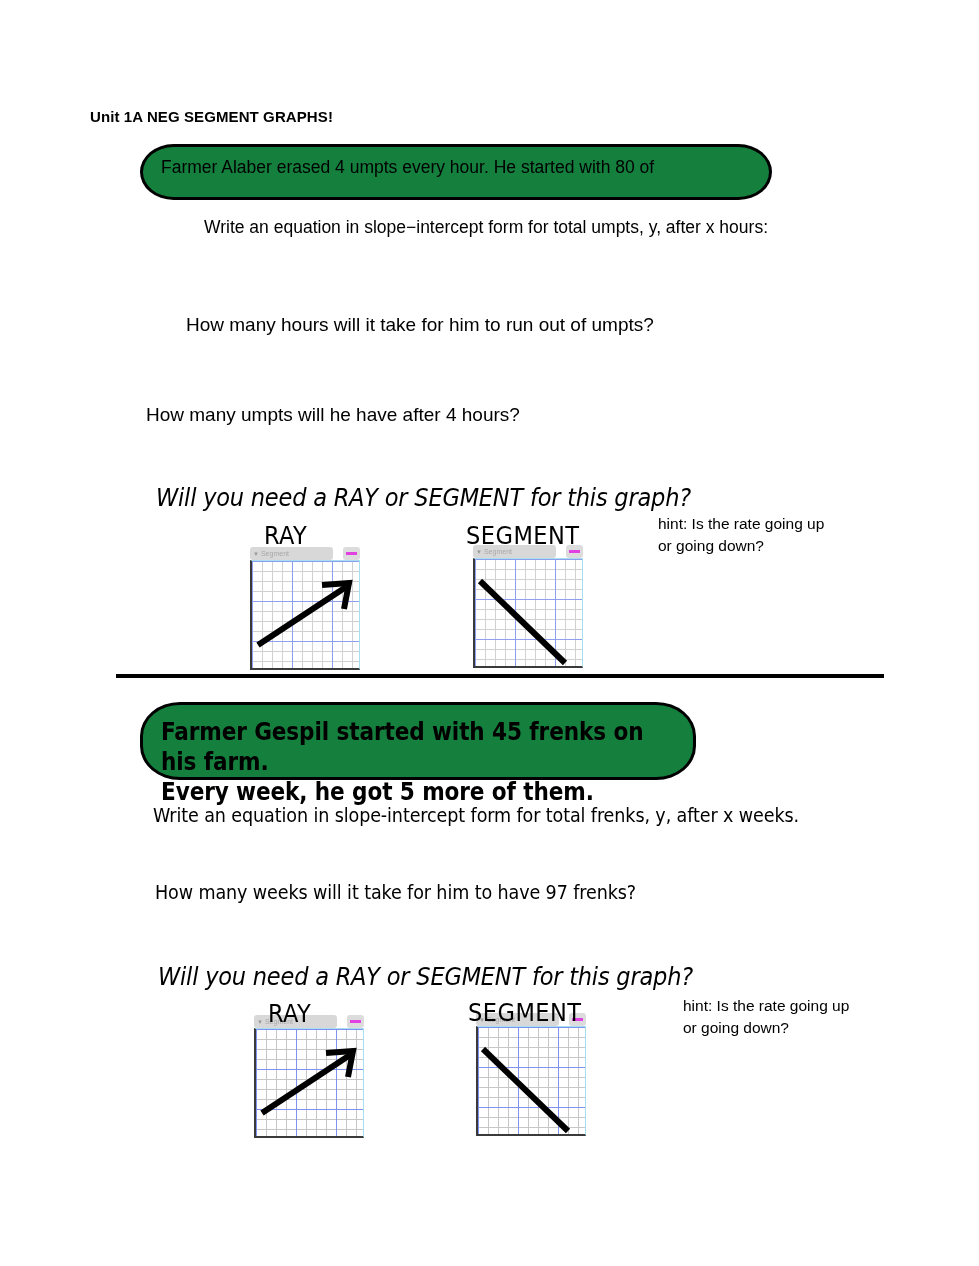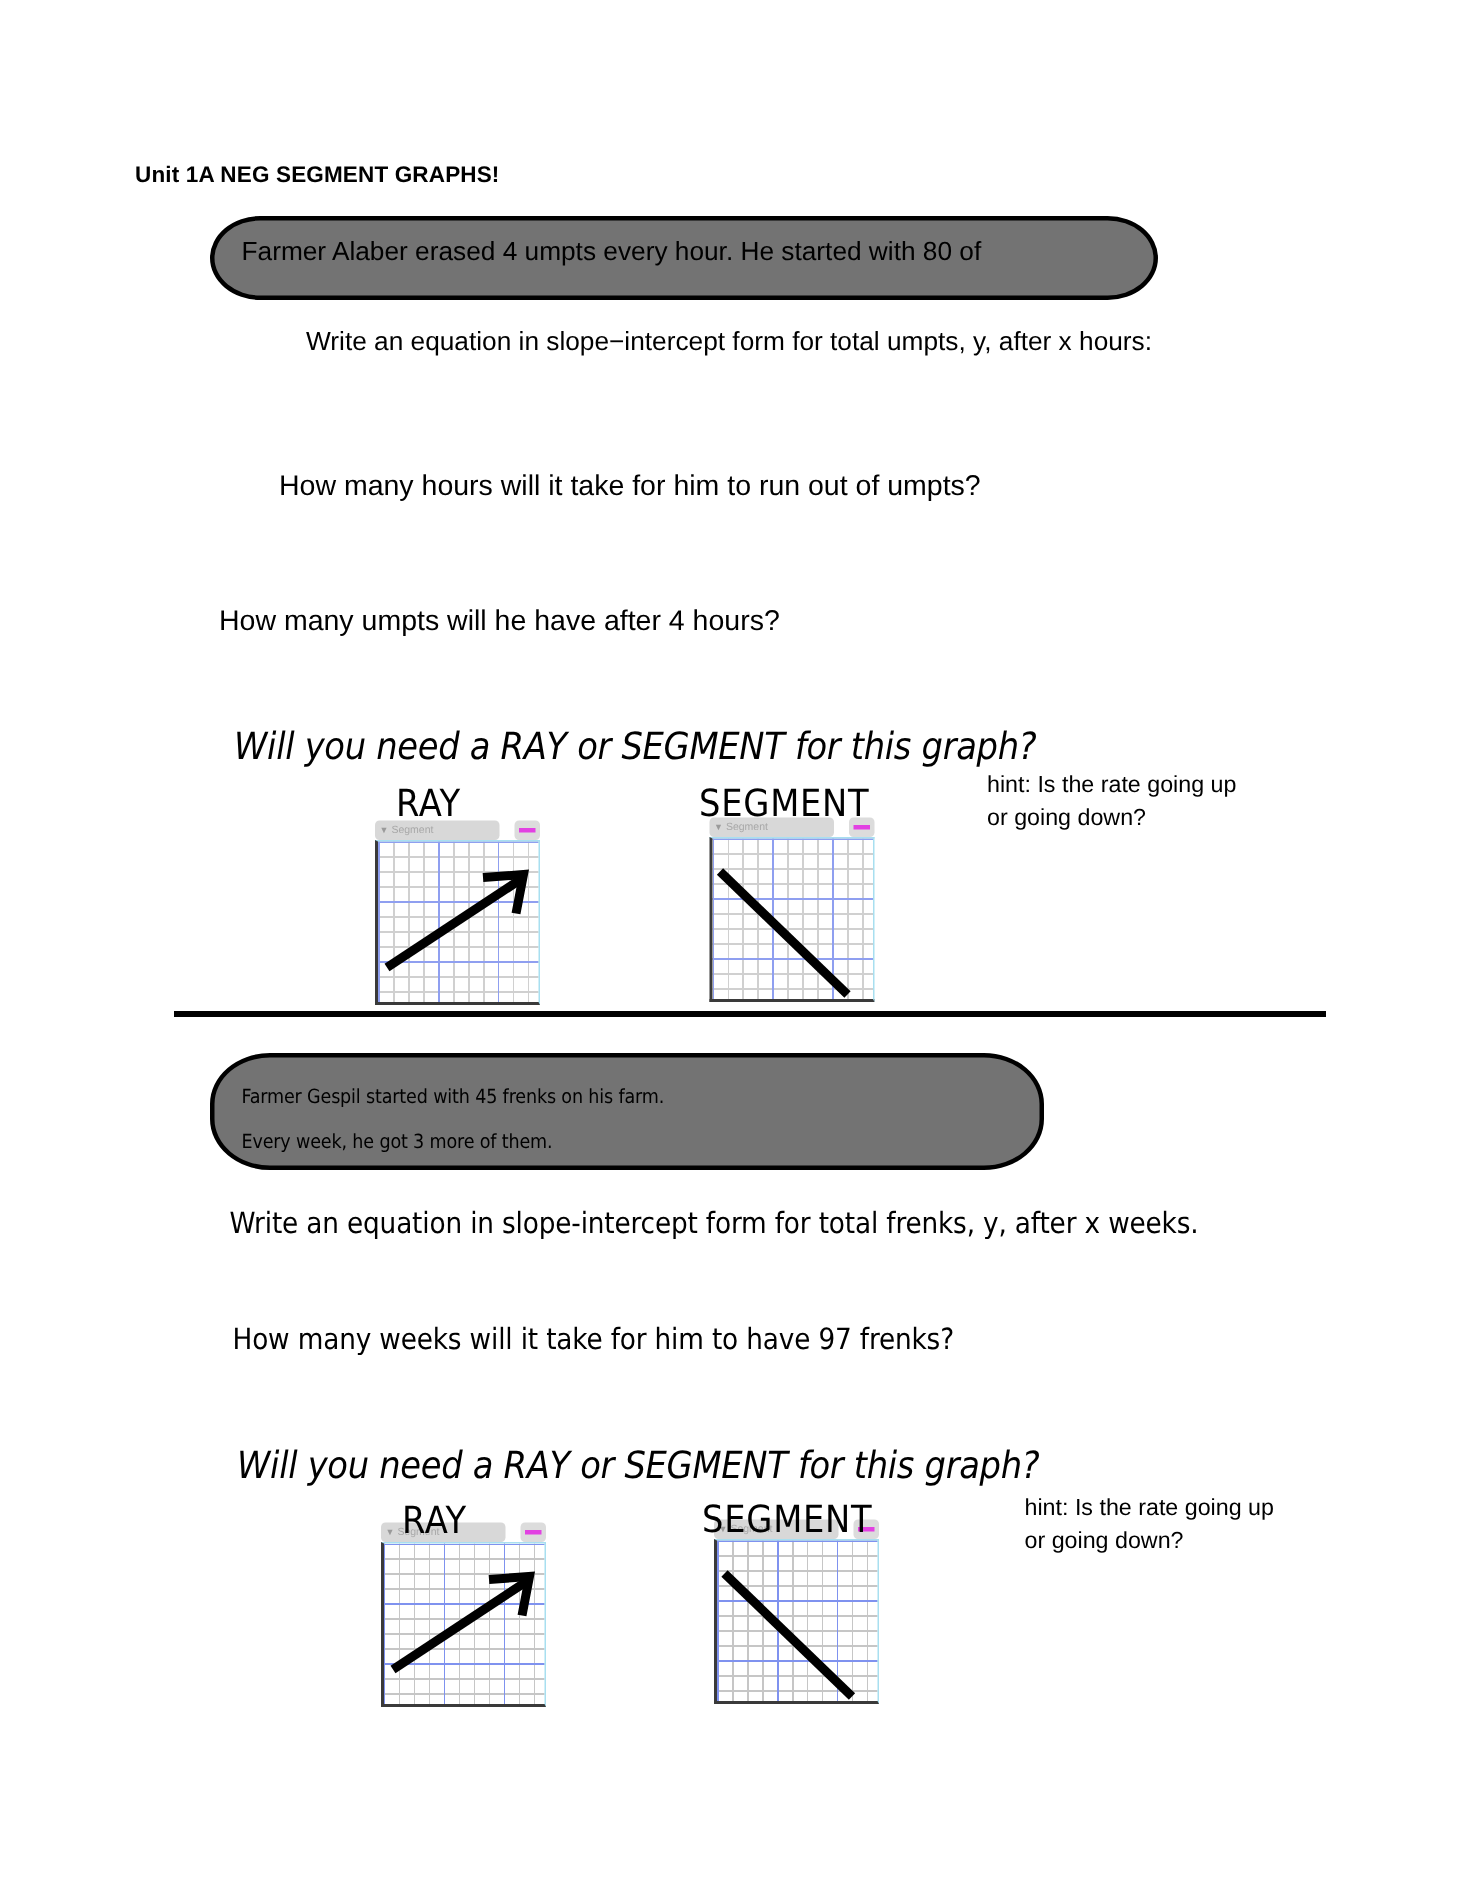--- a/index.html
+++ b/index.html
@@ -34,7 +34,7 @@
   .prompt-box {
     border: 3px solid #000;
     border-radius: 36px / 30px;
-    background: #737373;
+    background: #15803d;
     box-sizing: border-box;
   }
   .prompt-box .line {

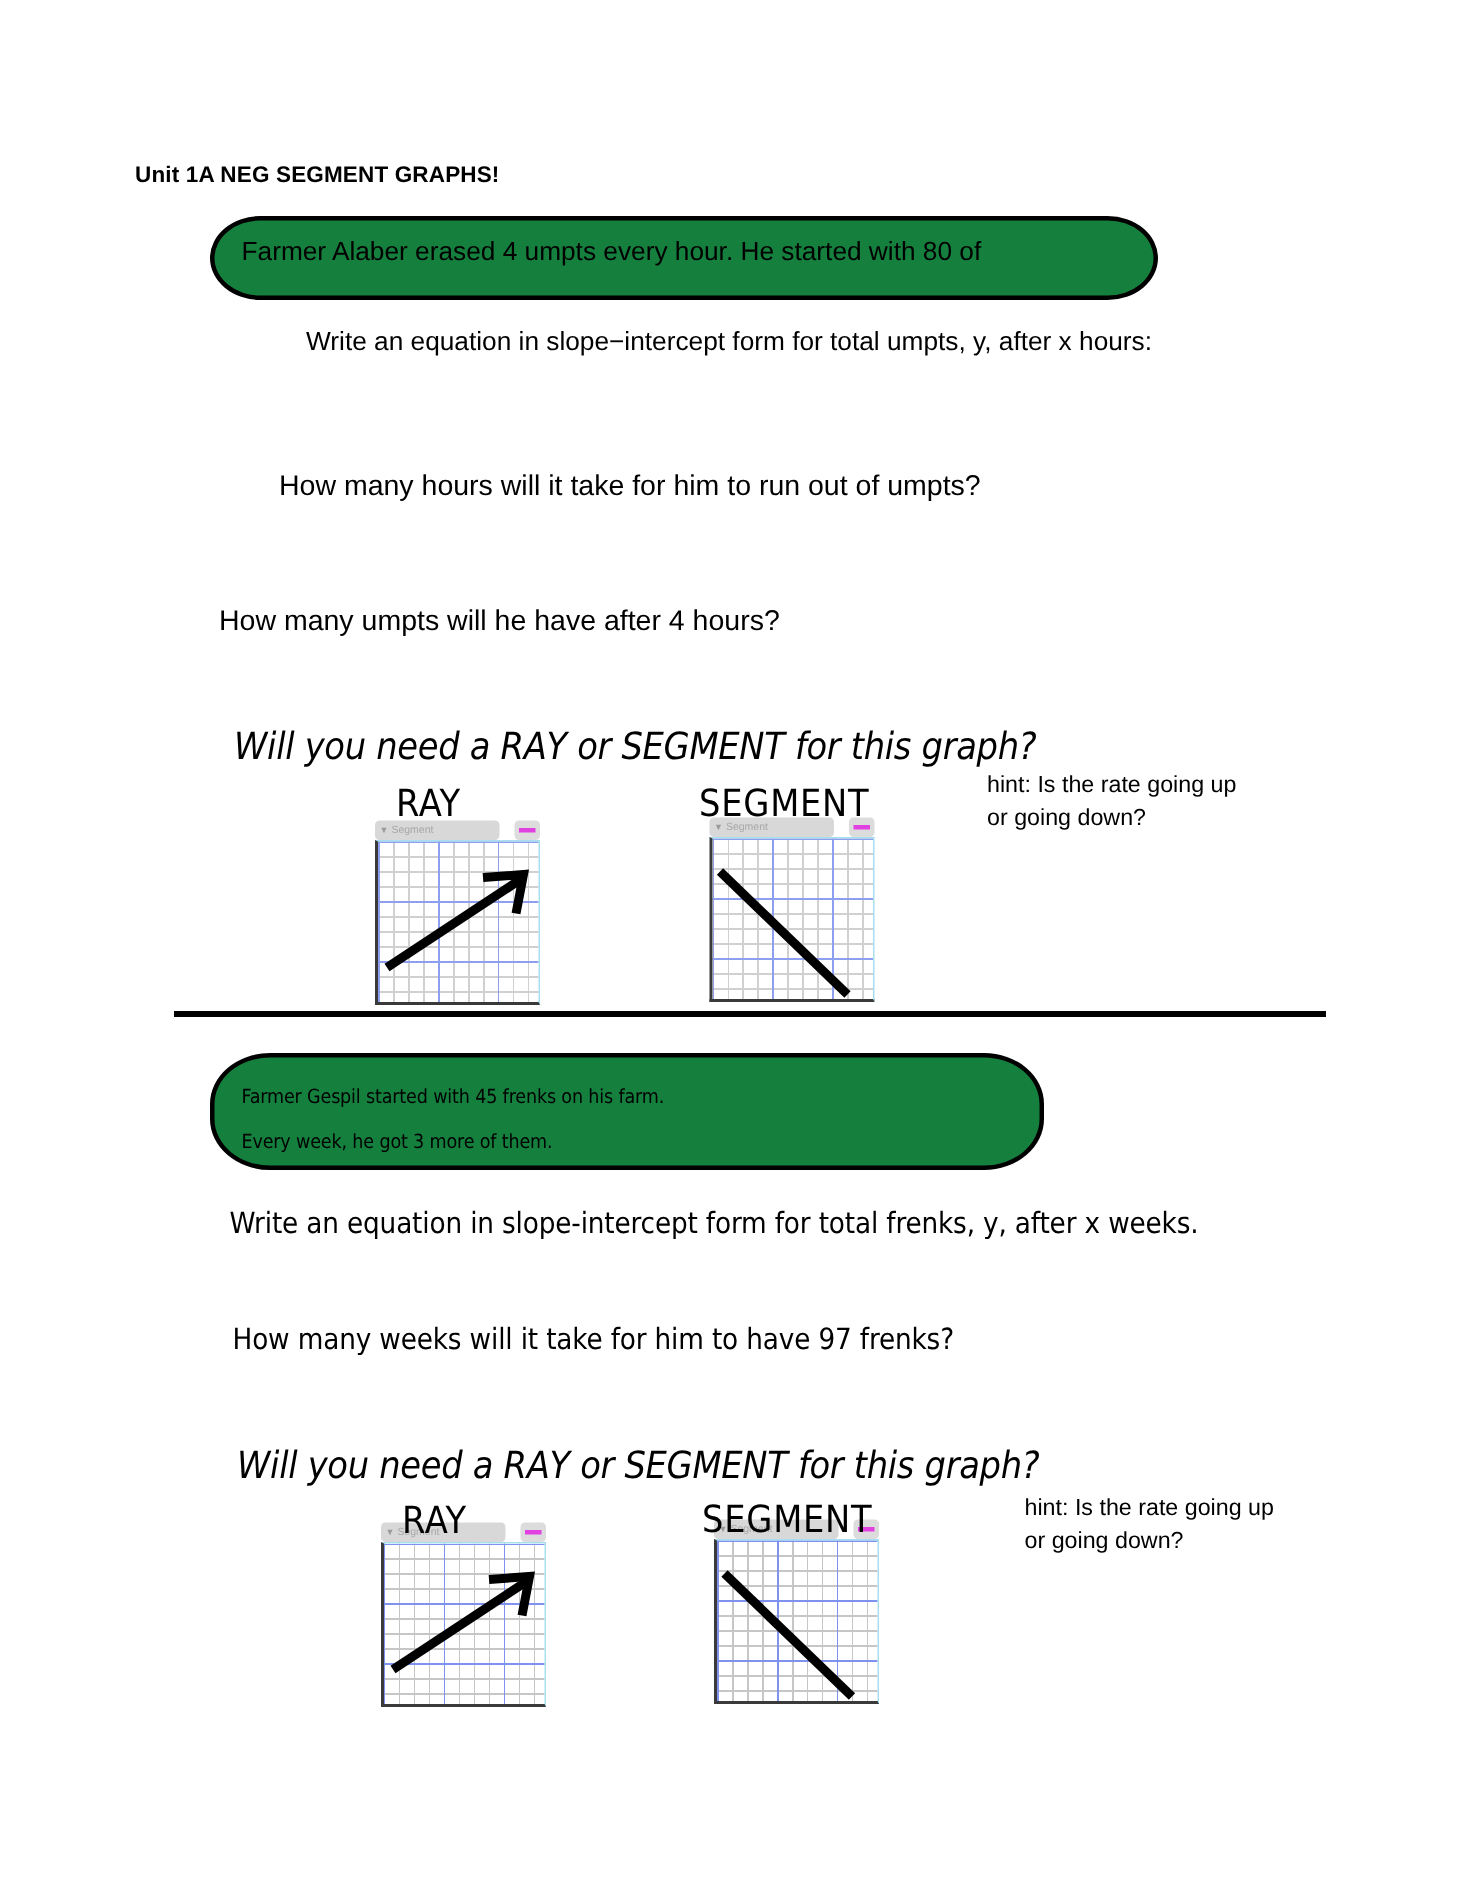--- a/index.html
+++ b/index.html
@@ -64,9 +64,10 @@
   }
   #prompt-box-2 .line {
     font-family: "DejaVu Sans Condensed", "Liberation Sans", sans-serif;
-    font-size: 13px;
+    font-size: 24px;
     line-height: 30px;
     letter-spacing: -0.1px;
+    font-weight: bold;
   }
 
   

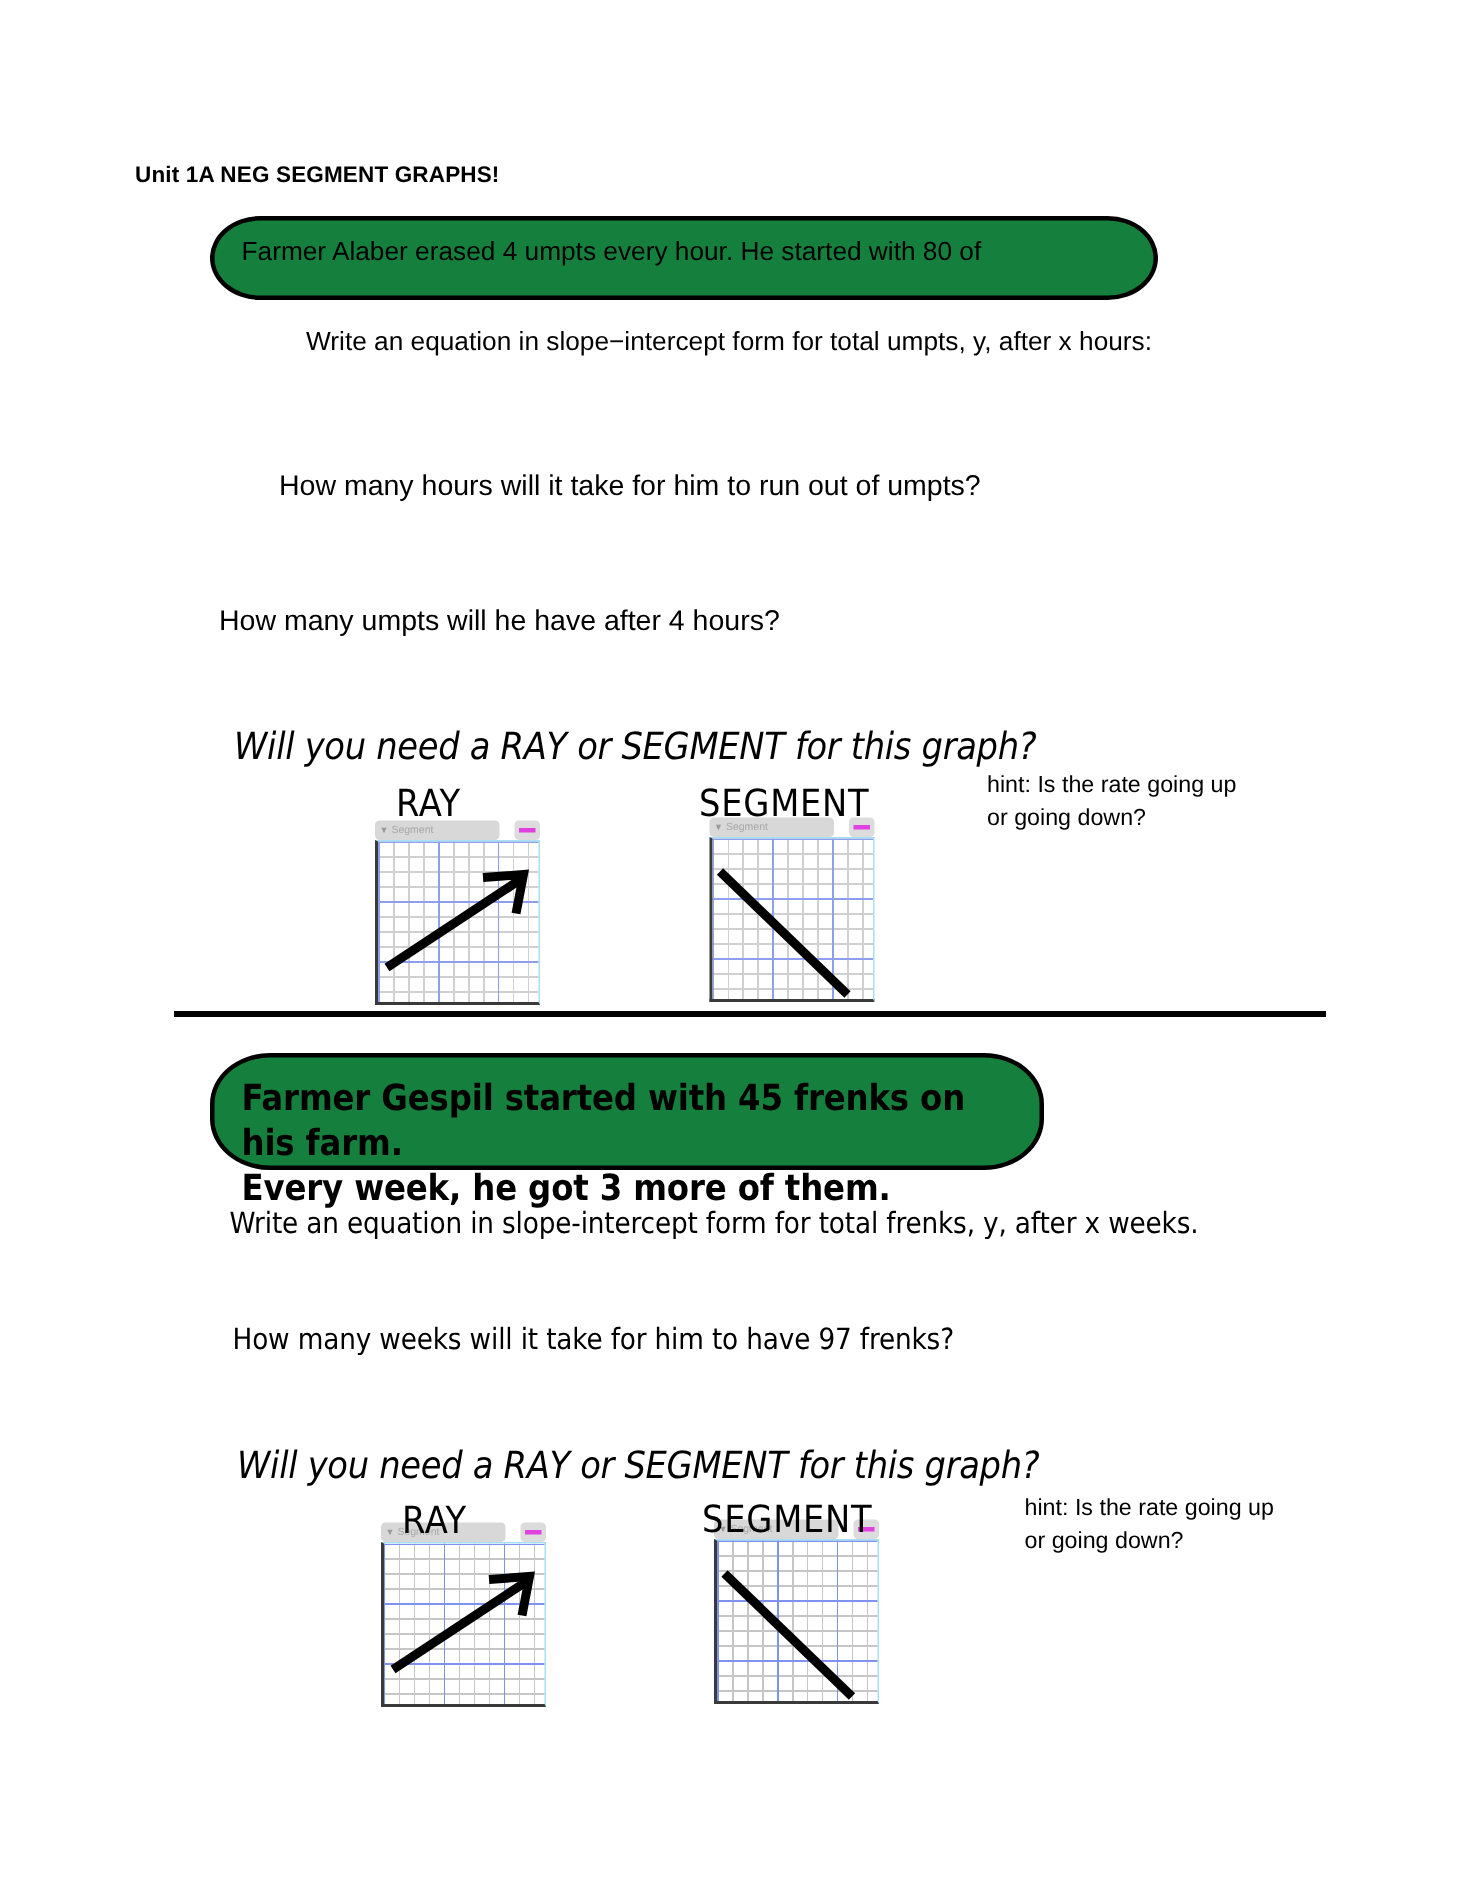--- a/index.html
+++ b/index.html
@@ -283,7 +283,7 @@
 
 <div class="abs prompt-box" id="prompt-box-2">
   <div class="line">Farmer Gespil started with 45 frenks on his farm.</div>
-  <div class="line">Every week, he got 3 more of them.</div>
+  <div class="line">Every week, he got 5 more of them.</div>
 </div>
 
 <div class="abs q-hand" id="q2-equation">Write an equation in slope-intercept form for total frenks, y, after x weeks.</div>

